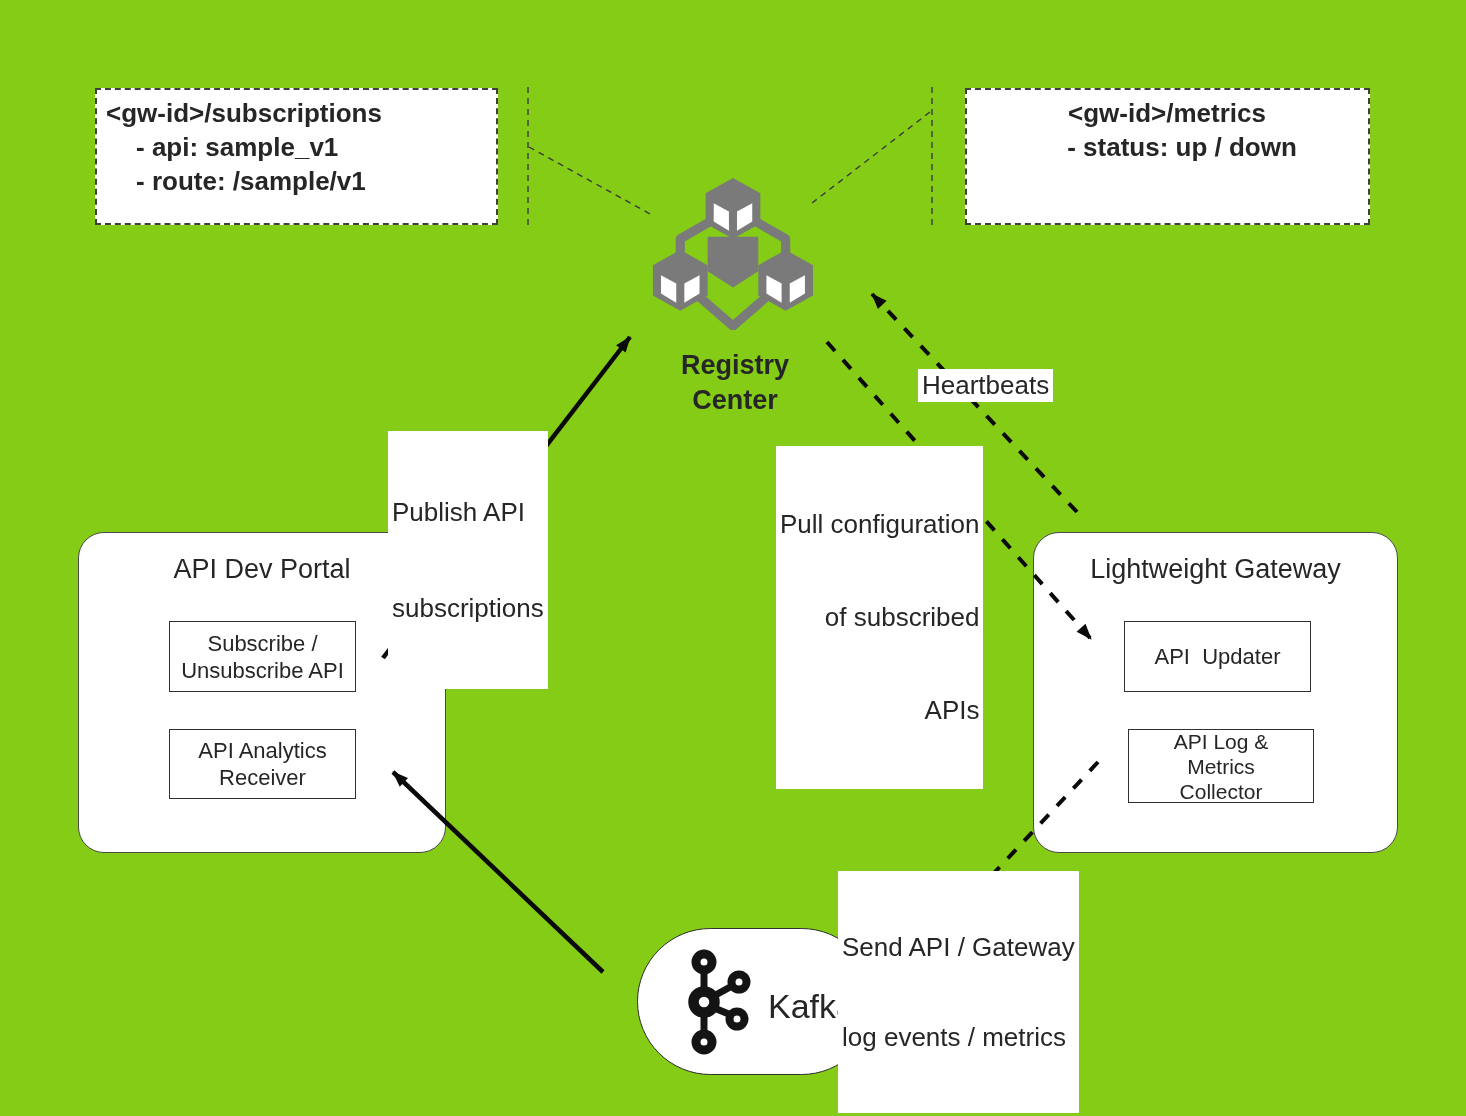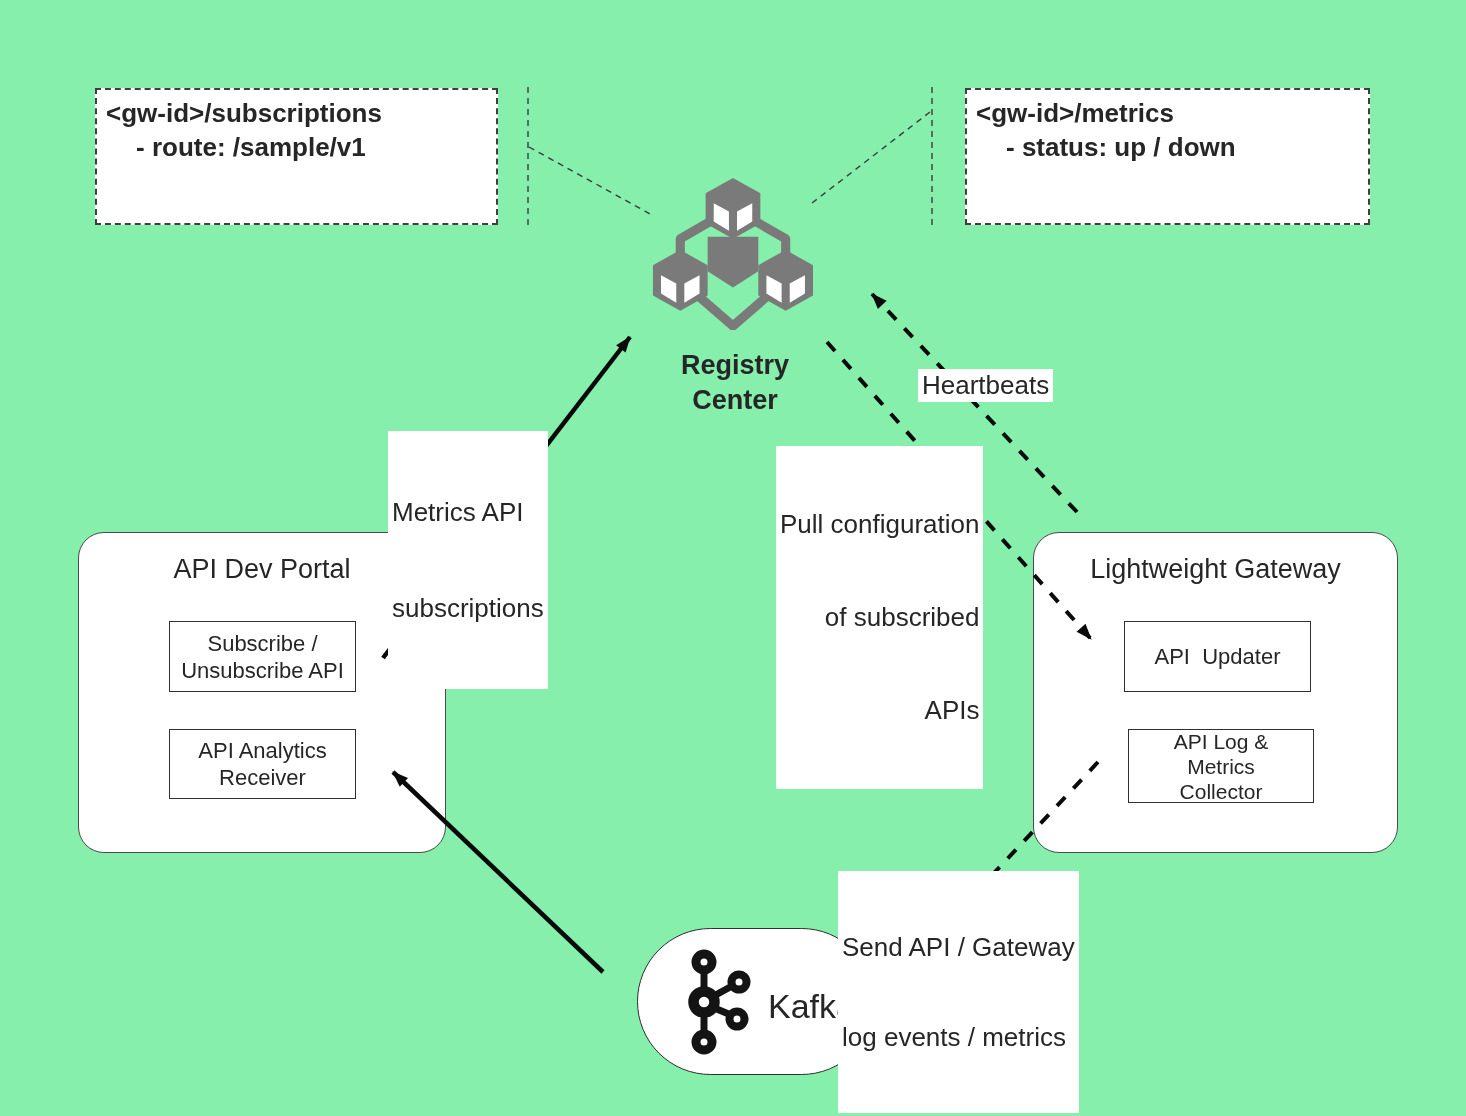--- a/index.html
+++ b/index.html
@@ -4,7 +4,7 @@
 <style>
   html,body{margin:0;padding:0;background:#ffffff;}
   .canvas{
-    position:relative;width:1466px;height:1116px;background:#86efac;overflow:hidden;
+    position:relative;width:1466px;height:1116px;background:#84cc16;overflow:hidden;
     font-family:"Liberation Sans",sans-serif;color:#262626;
   }
   

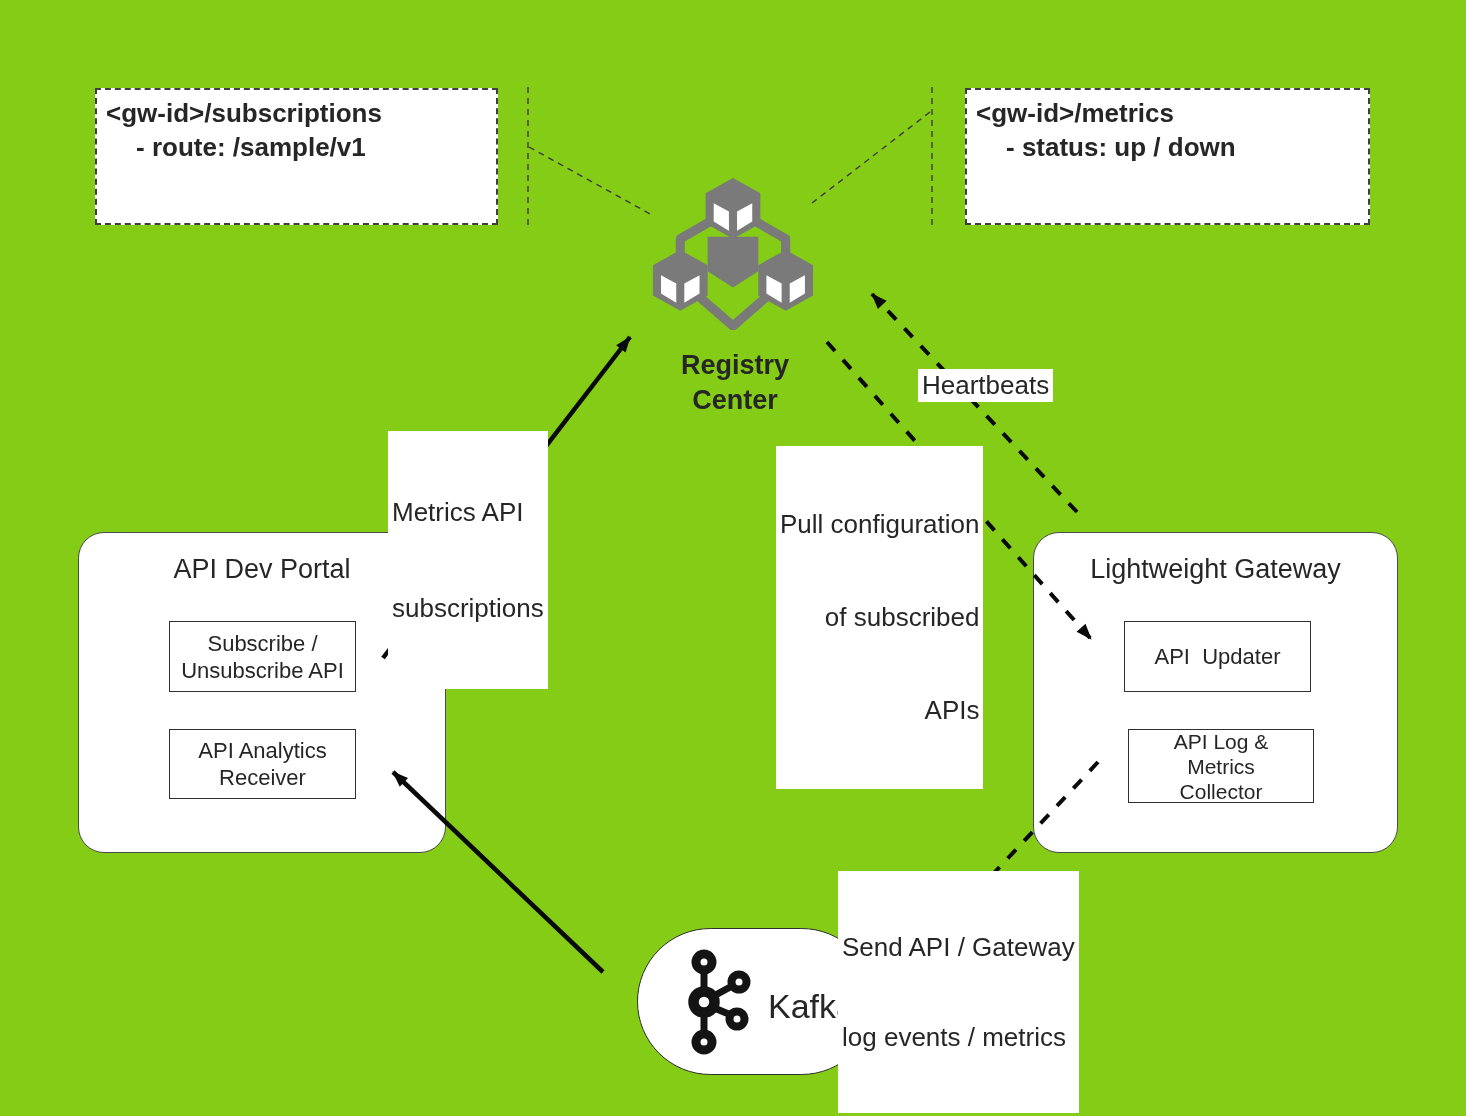--- a/index.html
+++ b/index.html
@@ -59,7 +59,7 @@
     <div class="ann-item">- route: /sample/v1</div>
   </div>
 
-  <div class="ann-box" style="left:965px;top:88px;width:405px;height:137px;">
+  <div class="ann-box" style="left:965px;top:88px;width:405px;height:137px;text-align:center;">
     <div class="ann-title">&lt;gw-id&gt;/metrics</div>
     <div class="ann-item">- status: up / down</div>
   </div>

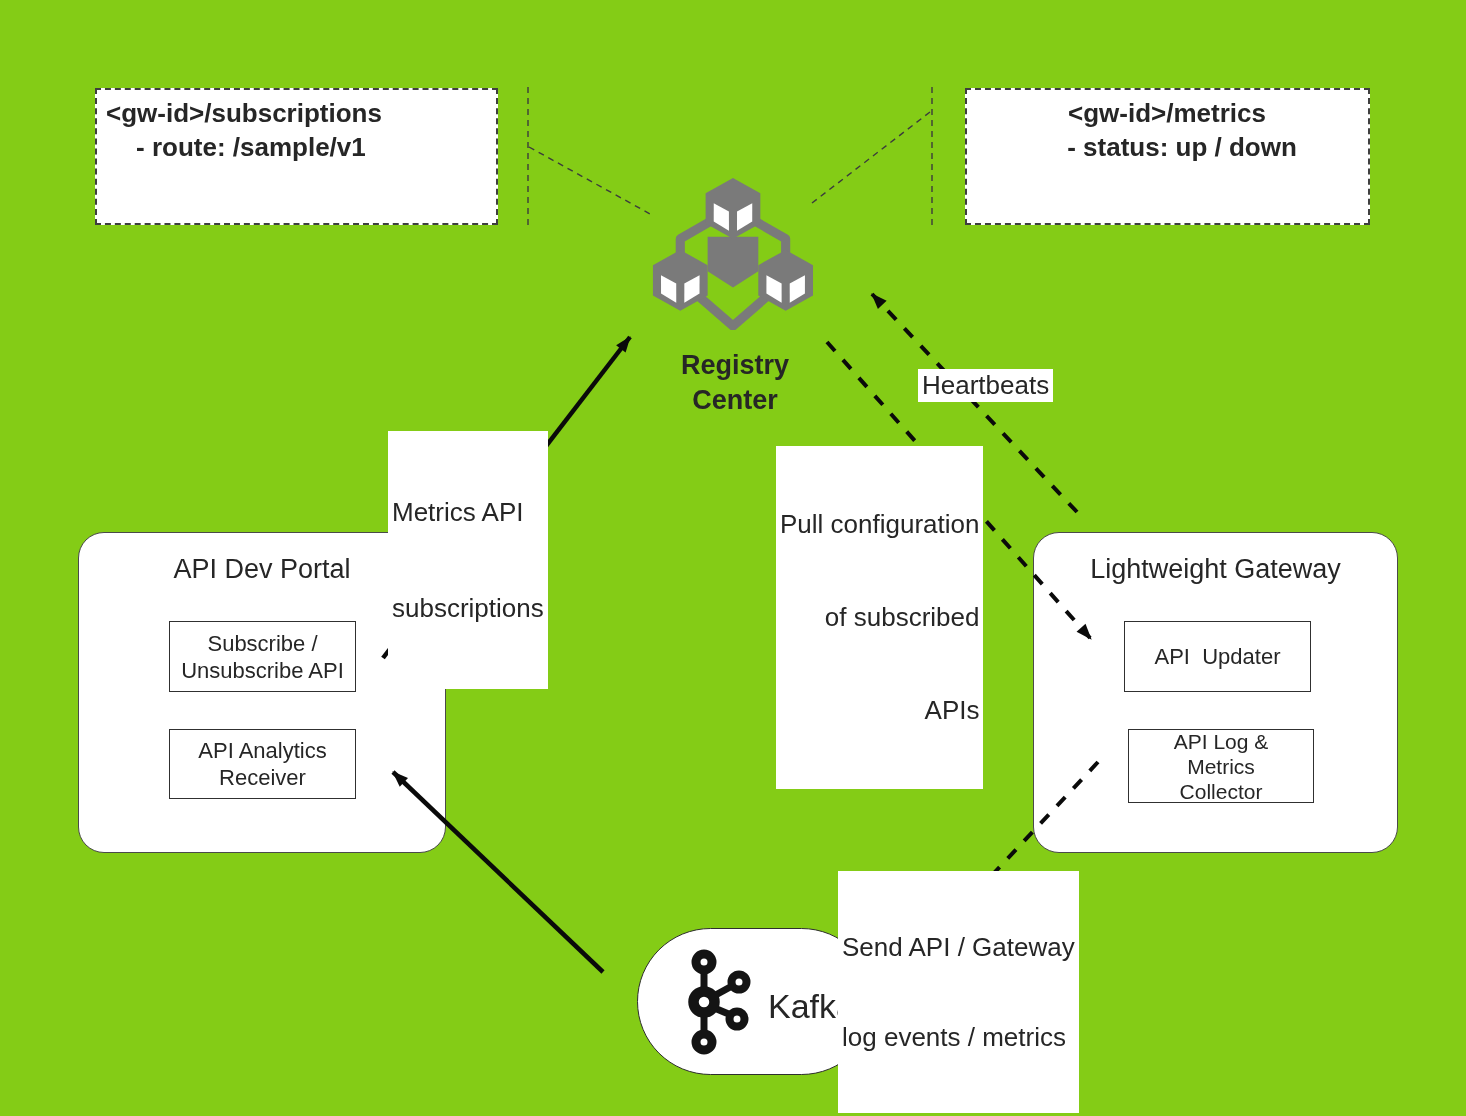--- a/index.html
+++ b/index.html
@@ -56,6 +56,7 @@
 
   <div class="ann-box" style="left:95px;top:88px;width:403px;height:137px;">
     <div class="ann-title">&lt;gw-id&gt;/subscriptions</div>
+    <div class="ann-item">- api: sample_v1</div>
     <div class="ann-item">- route: /sample/v1</div>
   </div>
 

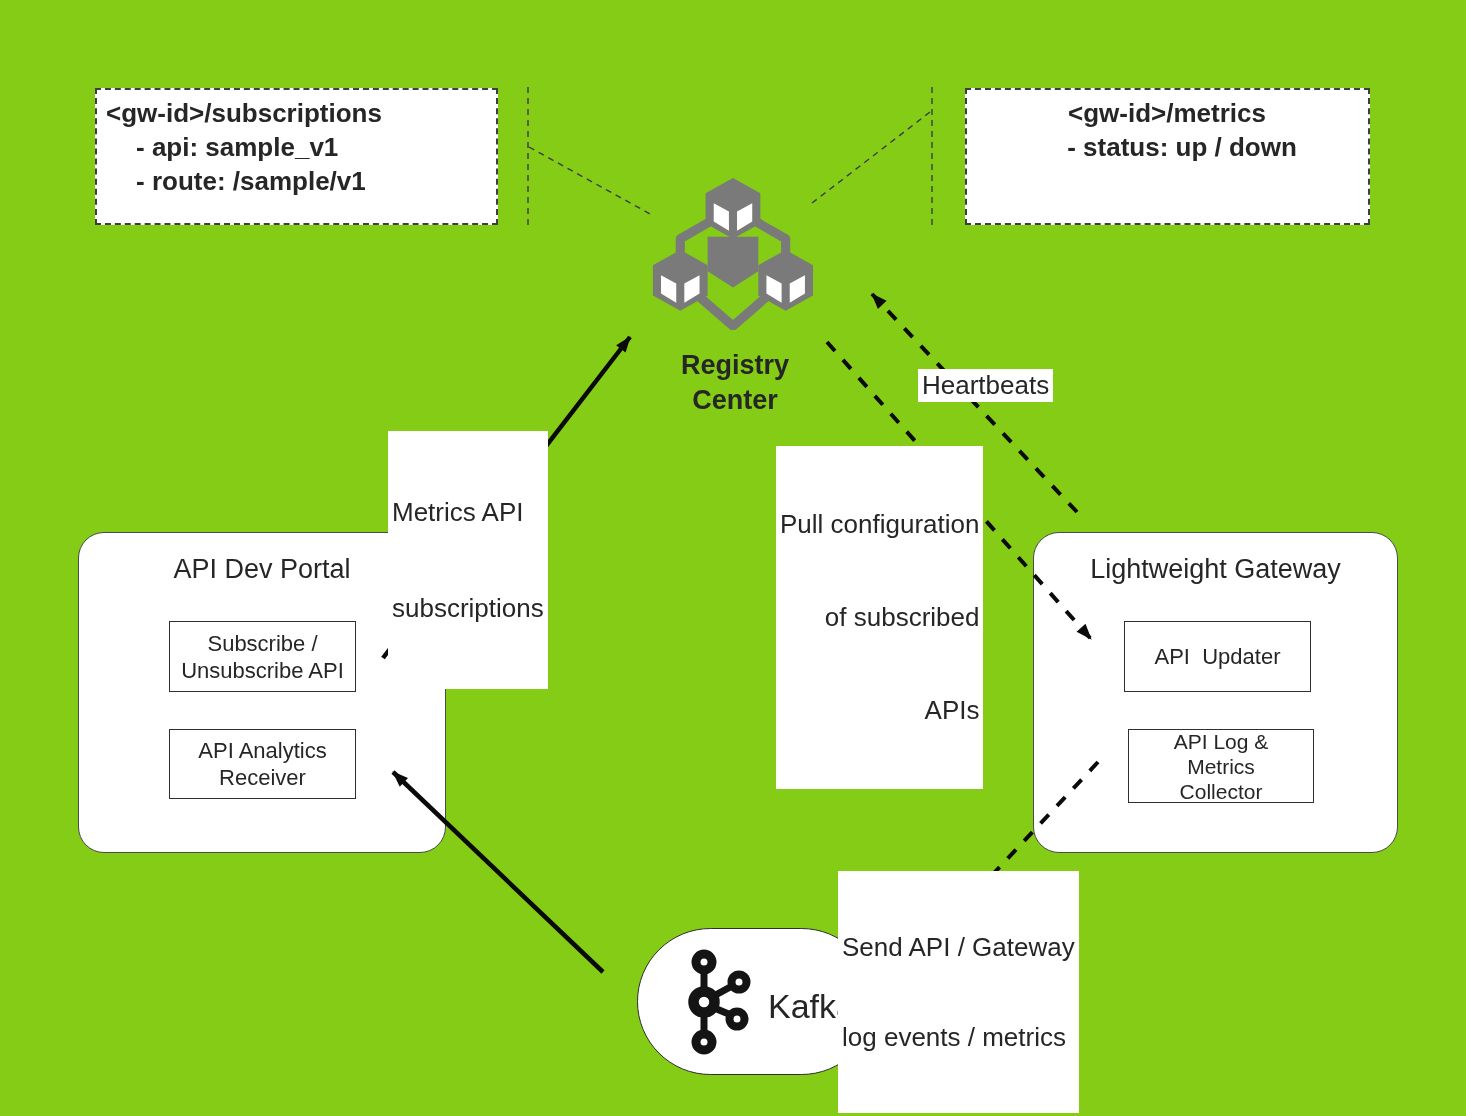--- a/index.html
+++ b/index.html
@@ -159,7 +159,7 @@
   </svg>
 
   <div class="edge-label" style="left:388px;top:431px;line-height:32px;">
-    <div>Metrics API</div>
+    <div>Publish API</div>
     <div>subscriptions</div>
   </div>
 

